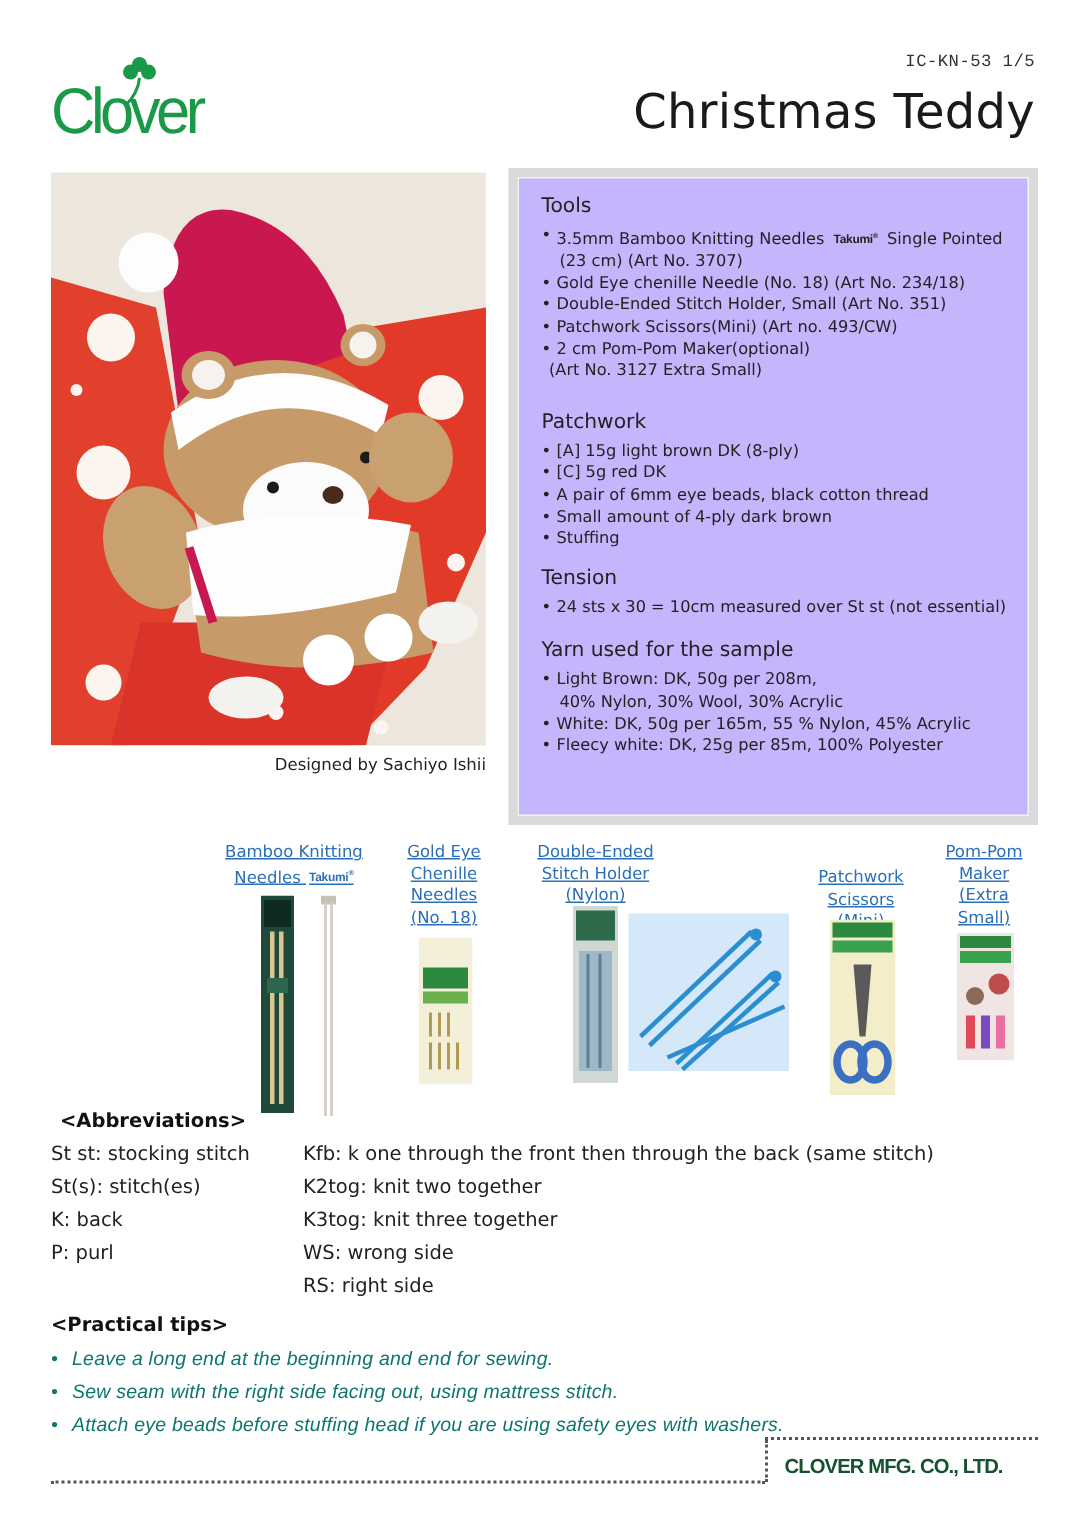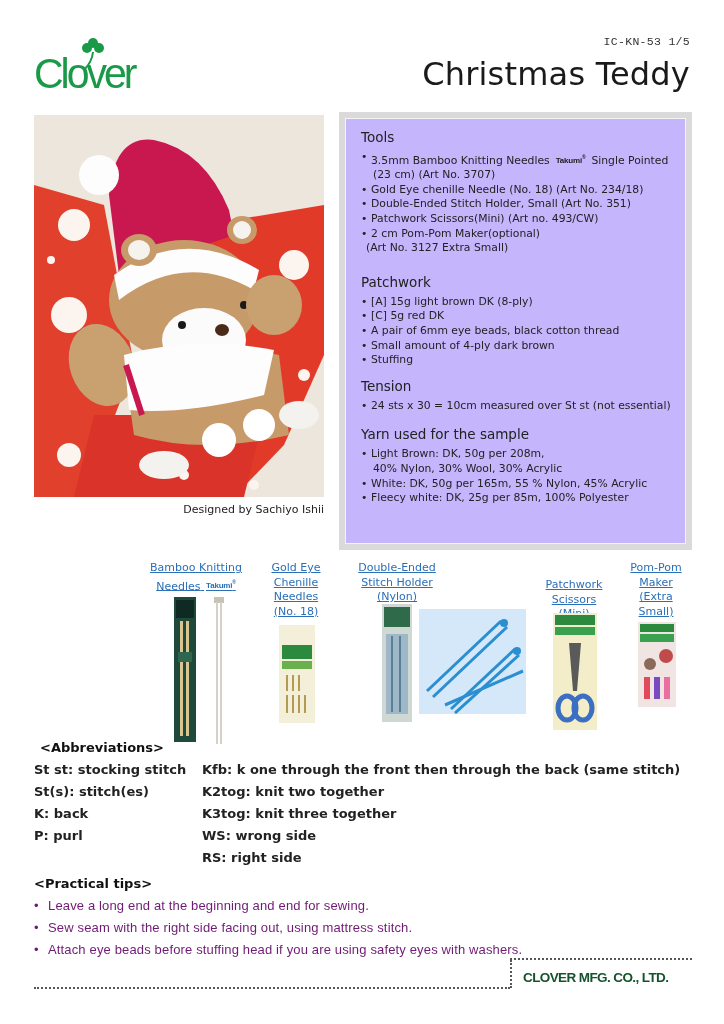--- a/index.html
+++ b/index.html
@@ -38,7 +38,7 @@
 
   
   .abbr-title { position: absolute; left: 40px; top: 740px; font-size: 13px; font-weight: bold; color: #111; }
-  .abbr-col { position: absolute; font-size: 13px; color: #222; line-height: 22px; font-weight: bold; }
+  .abbr-col { position: absolute; font-size: 13px; color: #222; line-height: 22px; }
   .abbr-col1 { left: 34px; top: 759px; }
   .abbr-col2 { left: 202px; top: 759px; }
 

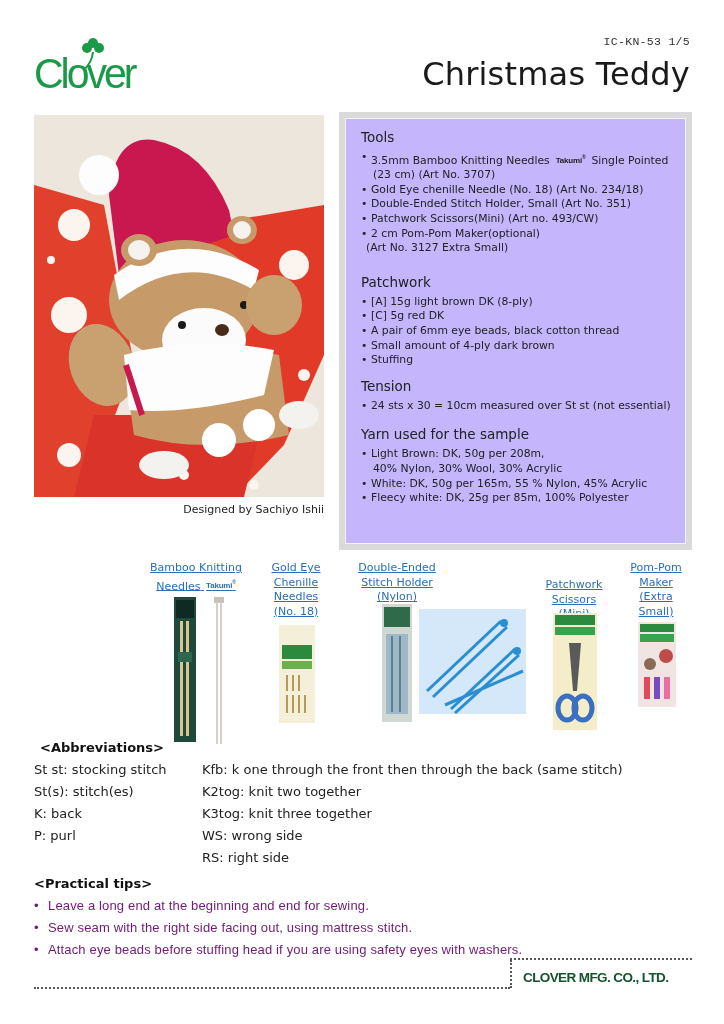--- a/index.html
+++ b/index.html
@@ -44,7 +44,7 @@
 
   
   .tips-title { position: absolute; left: 34px; top: 876px; font-size: 13px; font-weight: bold; color: #111; }
-  .tips { position: absolute; left: 34px; top: 895px; list-style: none; font-size: 13px; color: #701a75; line-height: 22px; font-family: "Liberation Sans", sans-serif; letter-spacing: 0.15px; }
+  .tips { position: absolute; left: 34px; top: 895px; list-style: none; font-size: 13px; color: #0f766e; line-height: 22px; font-family: "Liberation Sans", sans-serif; letter-spacing: 0.15px; font-style: italic; }
   .tips li { padding-left: 14px; position: relative; }
   .tips li::before { content: "•"; position: absolute; left: 0; }
 

